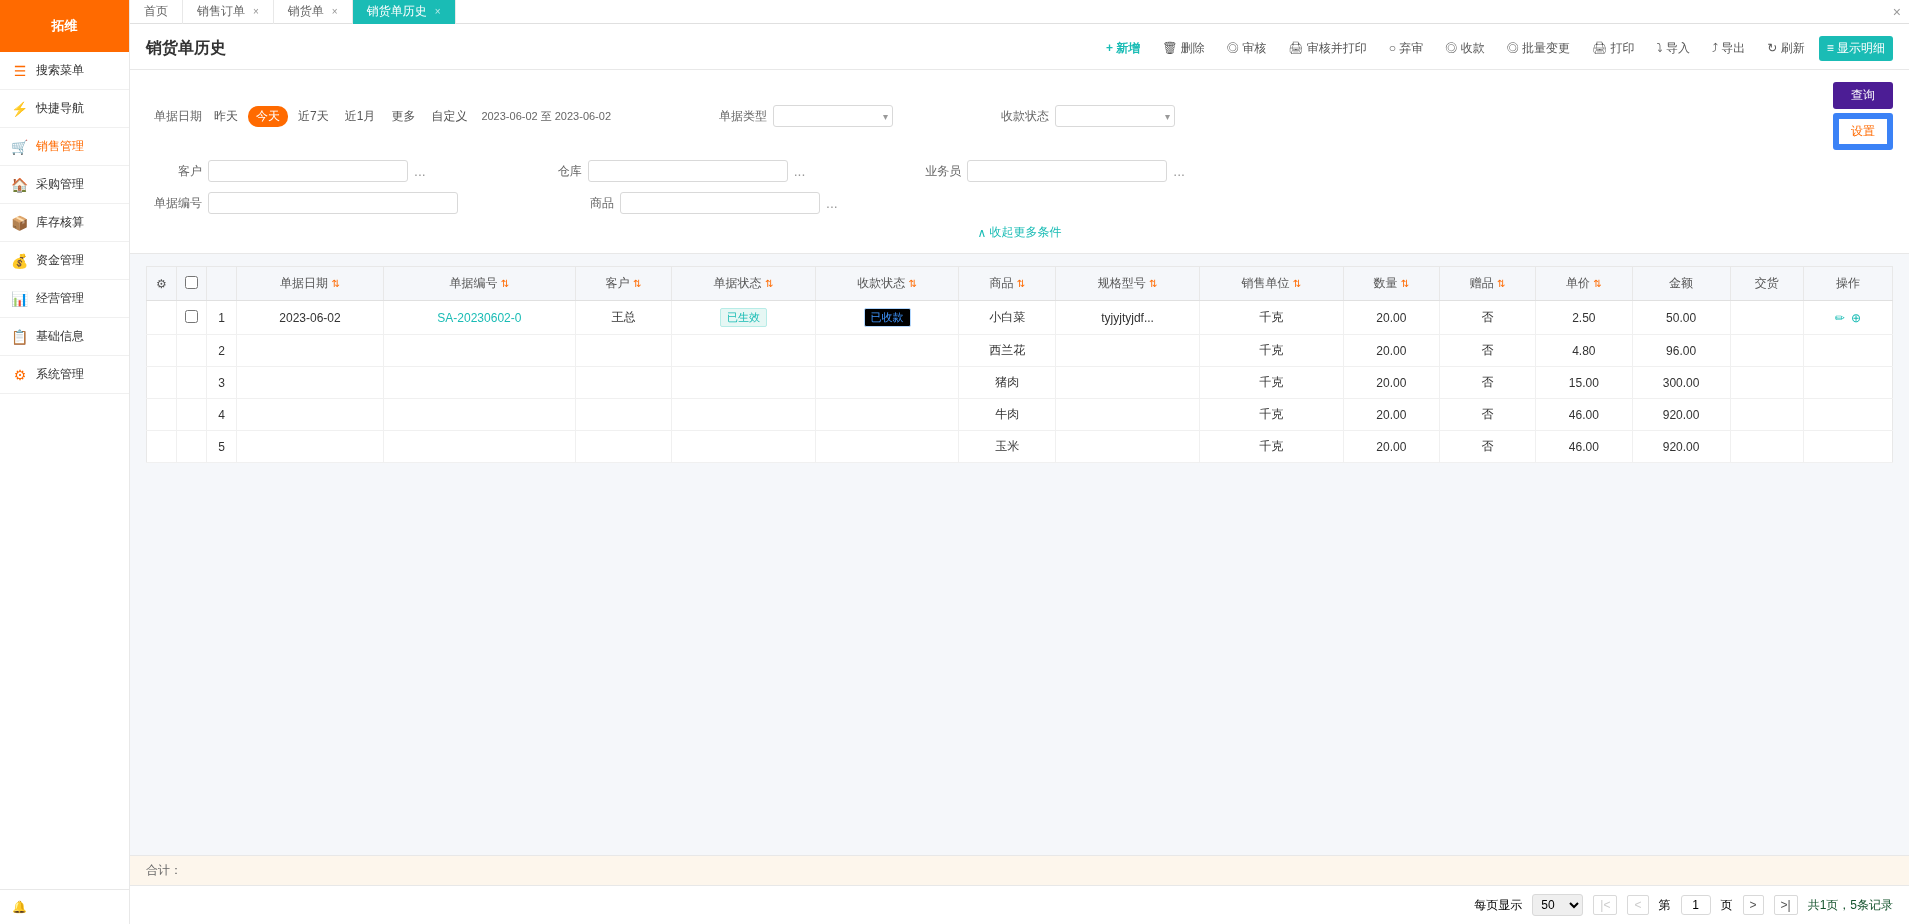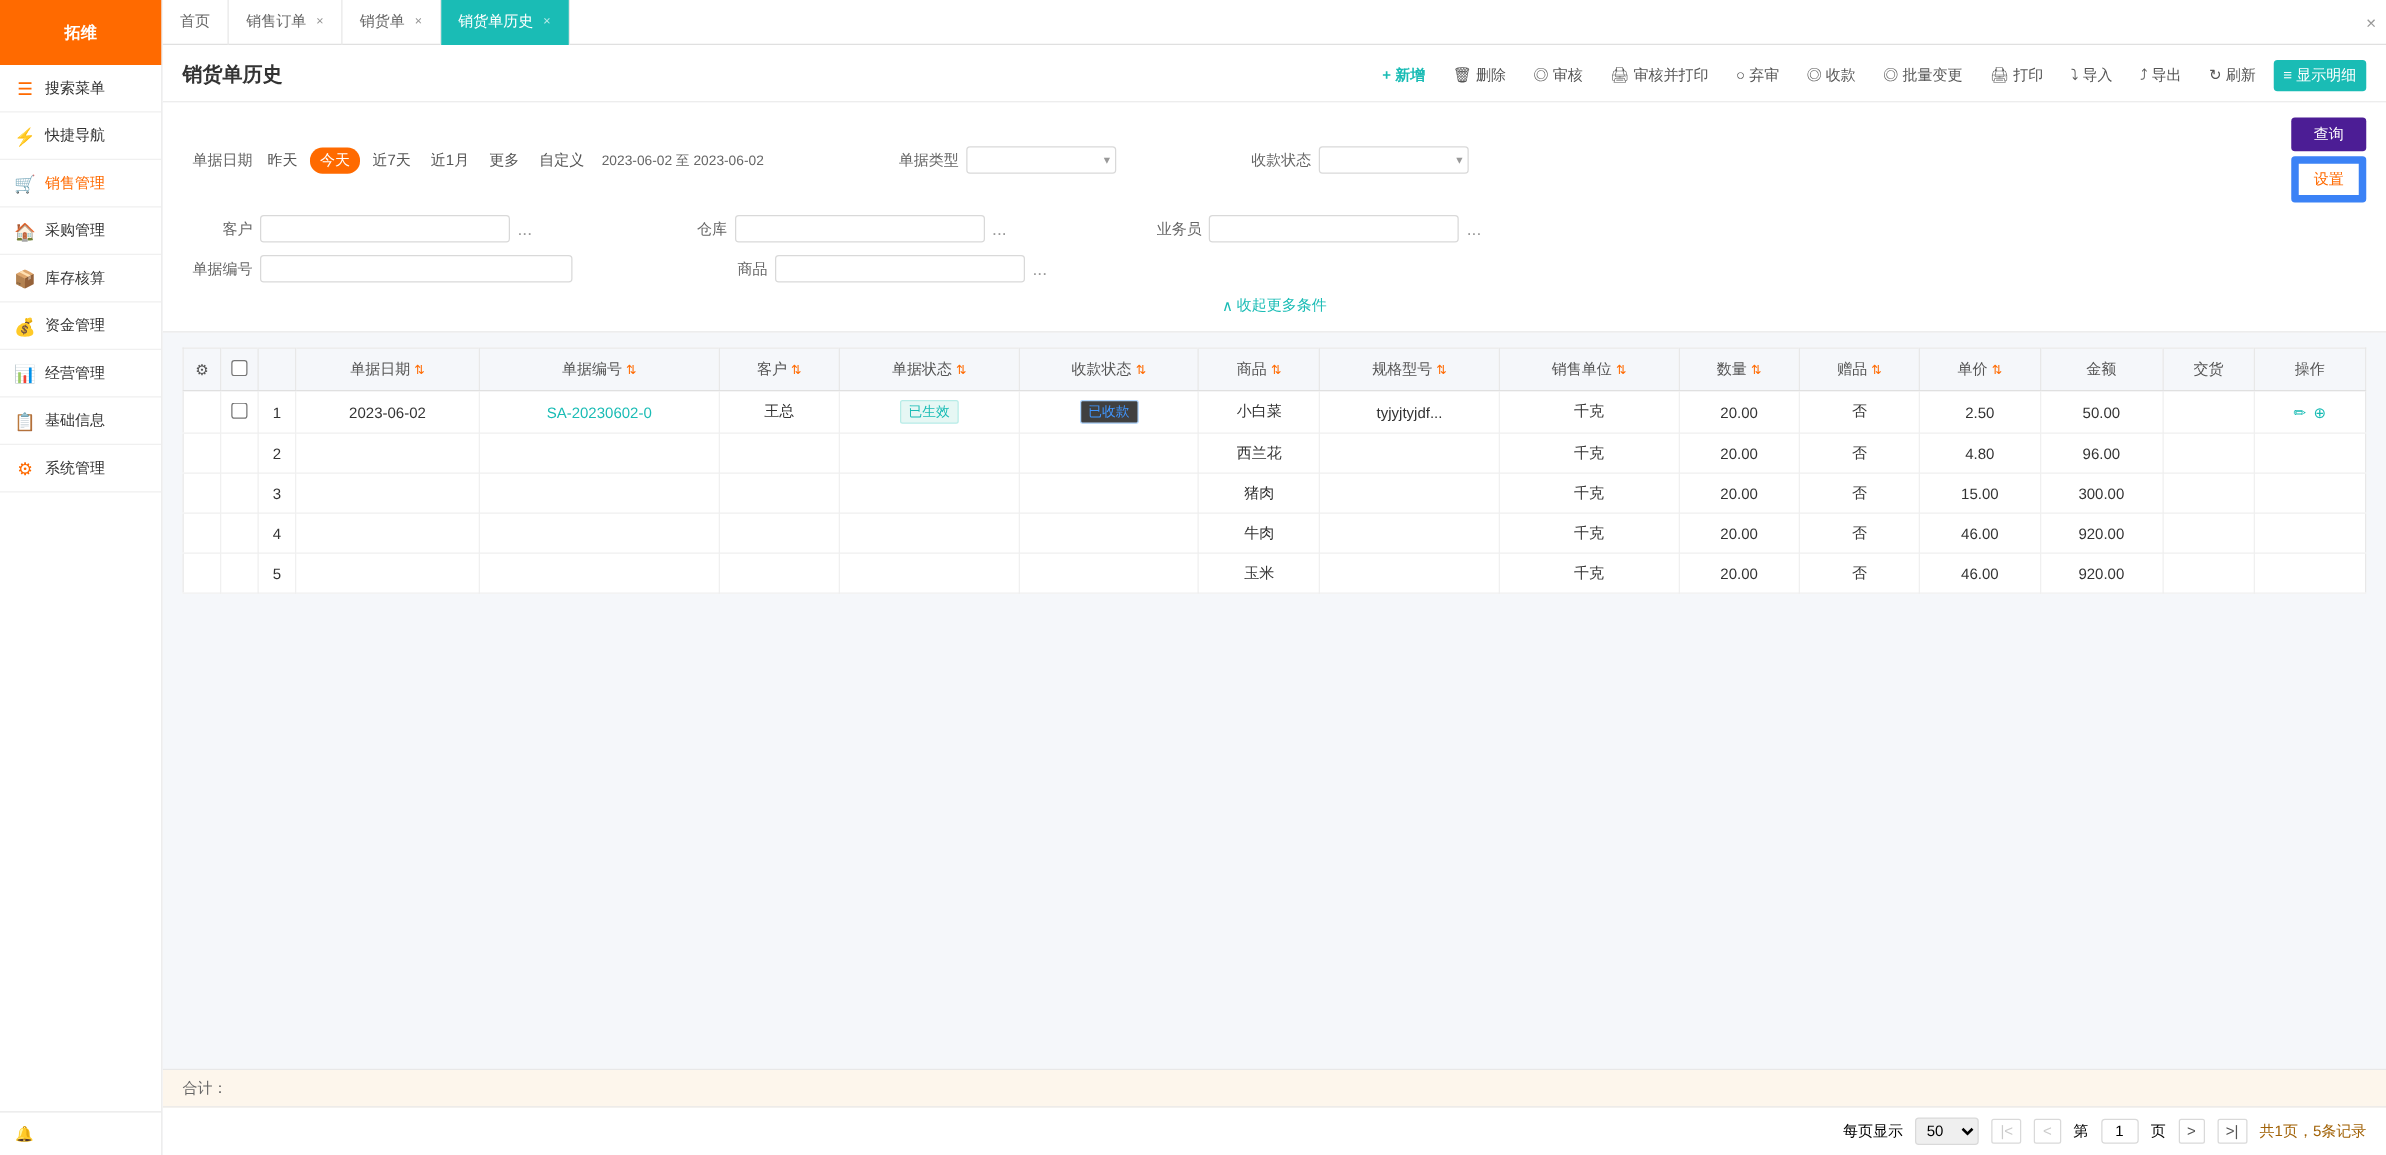--- a/index.html
+++ b/index.html
@@ -18,7 +18,7 @@
     .main { flex: 1; display: flex; flex-direction: column; overflow: hidden; }
 
     
-    .tabs-bar { height: 36px; background: #fff; border-bottom: 1px solid #e0e0e0; display: flex; align-items: center; padding: 0; }
+    .tabs-bar { height: 24px; background: #fff; border-bottom: 1px solid #e0e0e0; display: flex; align-items: center; padding: 0; }
     .tab { display: flex; align-items: center; gap: 4px; padding: 0 14px; height: 36px; cursor: pointer; color: #666; border-right: 1px solid #e8e8e8; font-size: 12px; white-space: nowrap; }
     .tab.active { background: #1abcb5; color: white; }
     .tab .close-icon { font-size: 10px; margin-left: 4px; opacity: 0.7; }

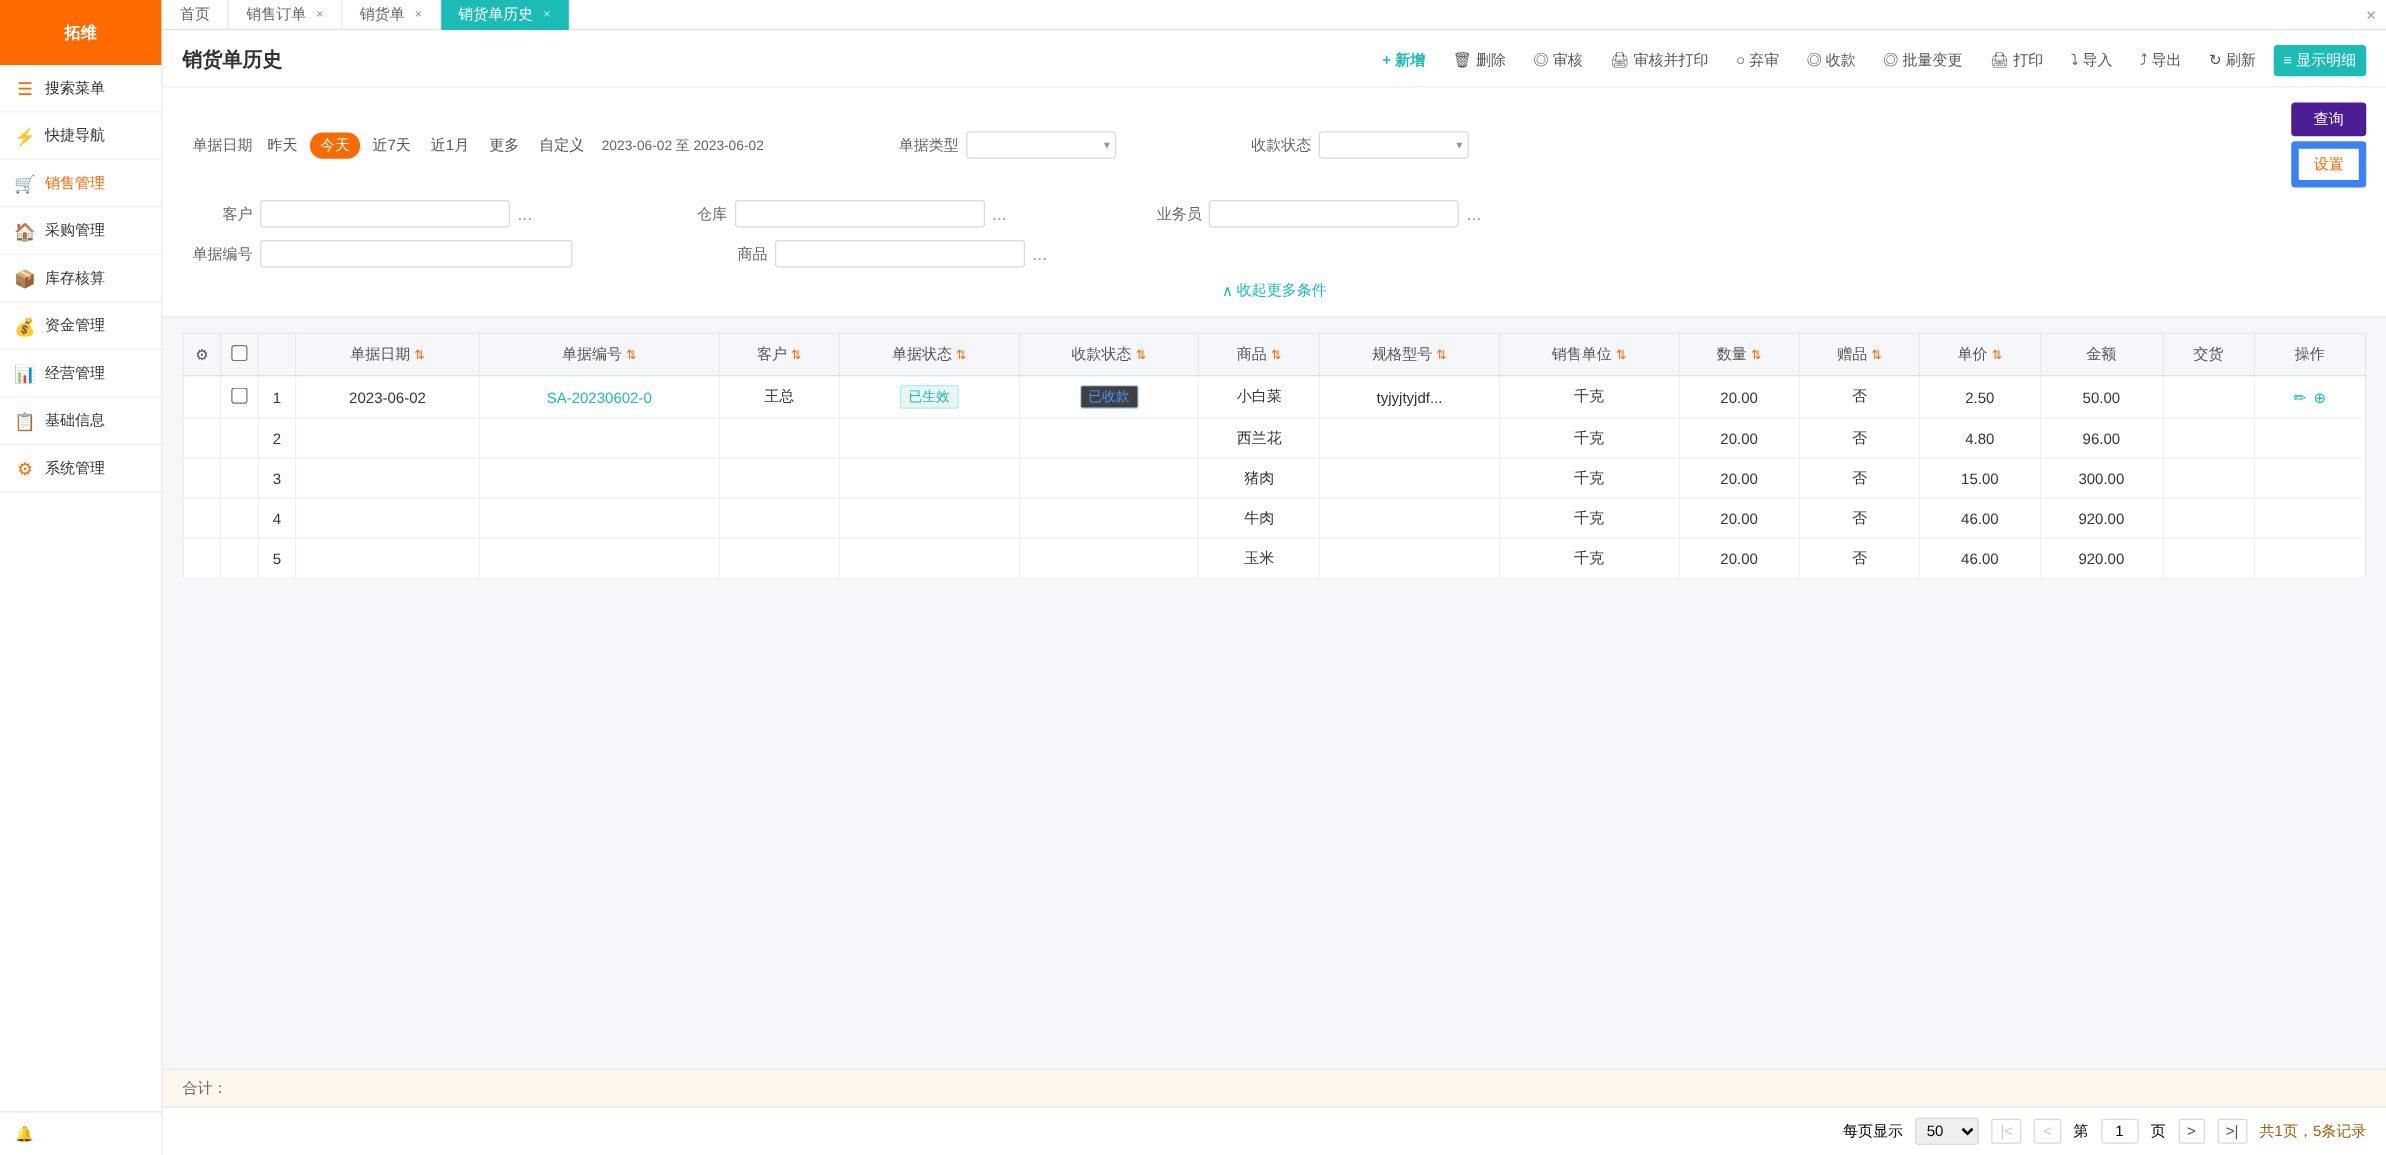--- a/index.html
+++ b/index.html
@@ -62,7 +62,7 @@
     .sort-icon { color: #ff6a00; font-size: 10px; }
     .badge { display: inline-block; padding: 1px 6px; border-radius: 2px; font-size: 11px; }
     .badge-green { background: #e6f7f4; color: #1abcb5; border: 1px solid #b7ece7; }
-    .badge-blue { background: #404040; color: #4096ff; border: 1px solid #b3d8ff; }
+    .badge-blue { background: #000000; color: #4096ff; border: 1px solid #b3d8ff; }
     .action-link { color: #1abcb5; cursor: pointer; margin: 0 3px; }
     .gear-col { width: 30px; }
     .checkbox-col { width: 30px; }

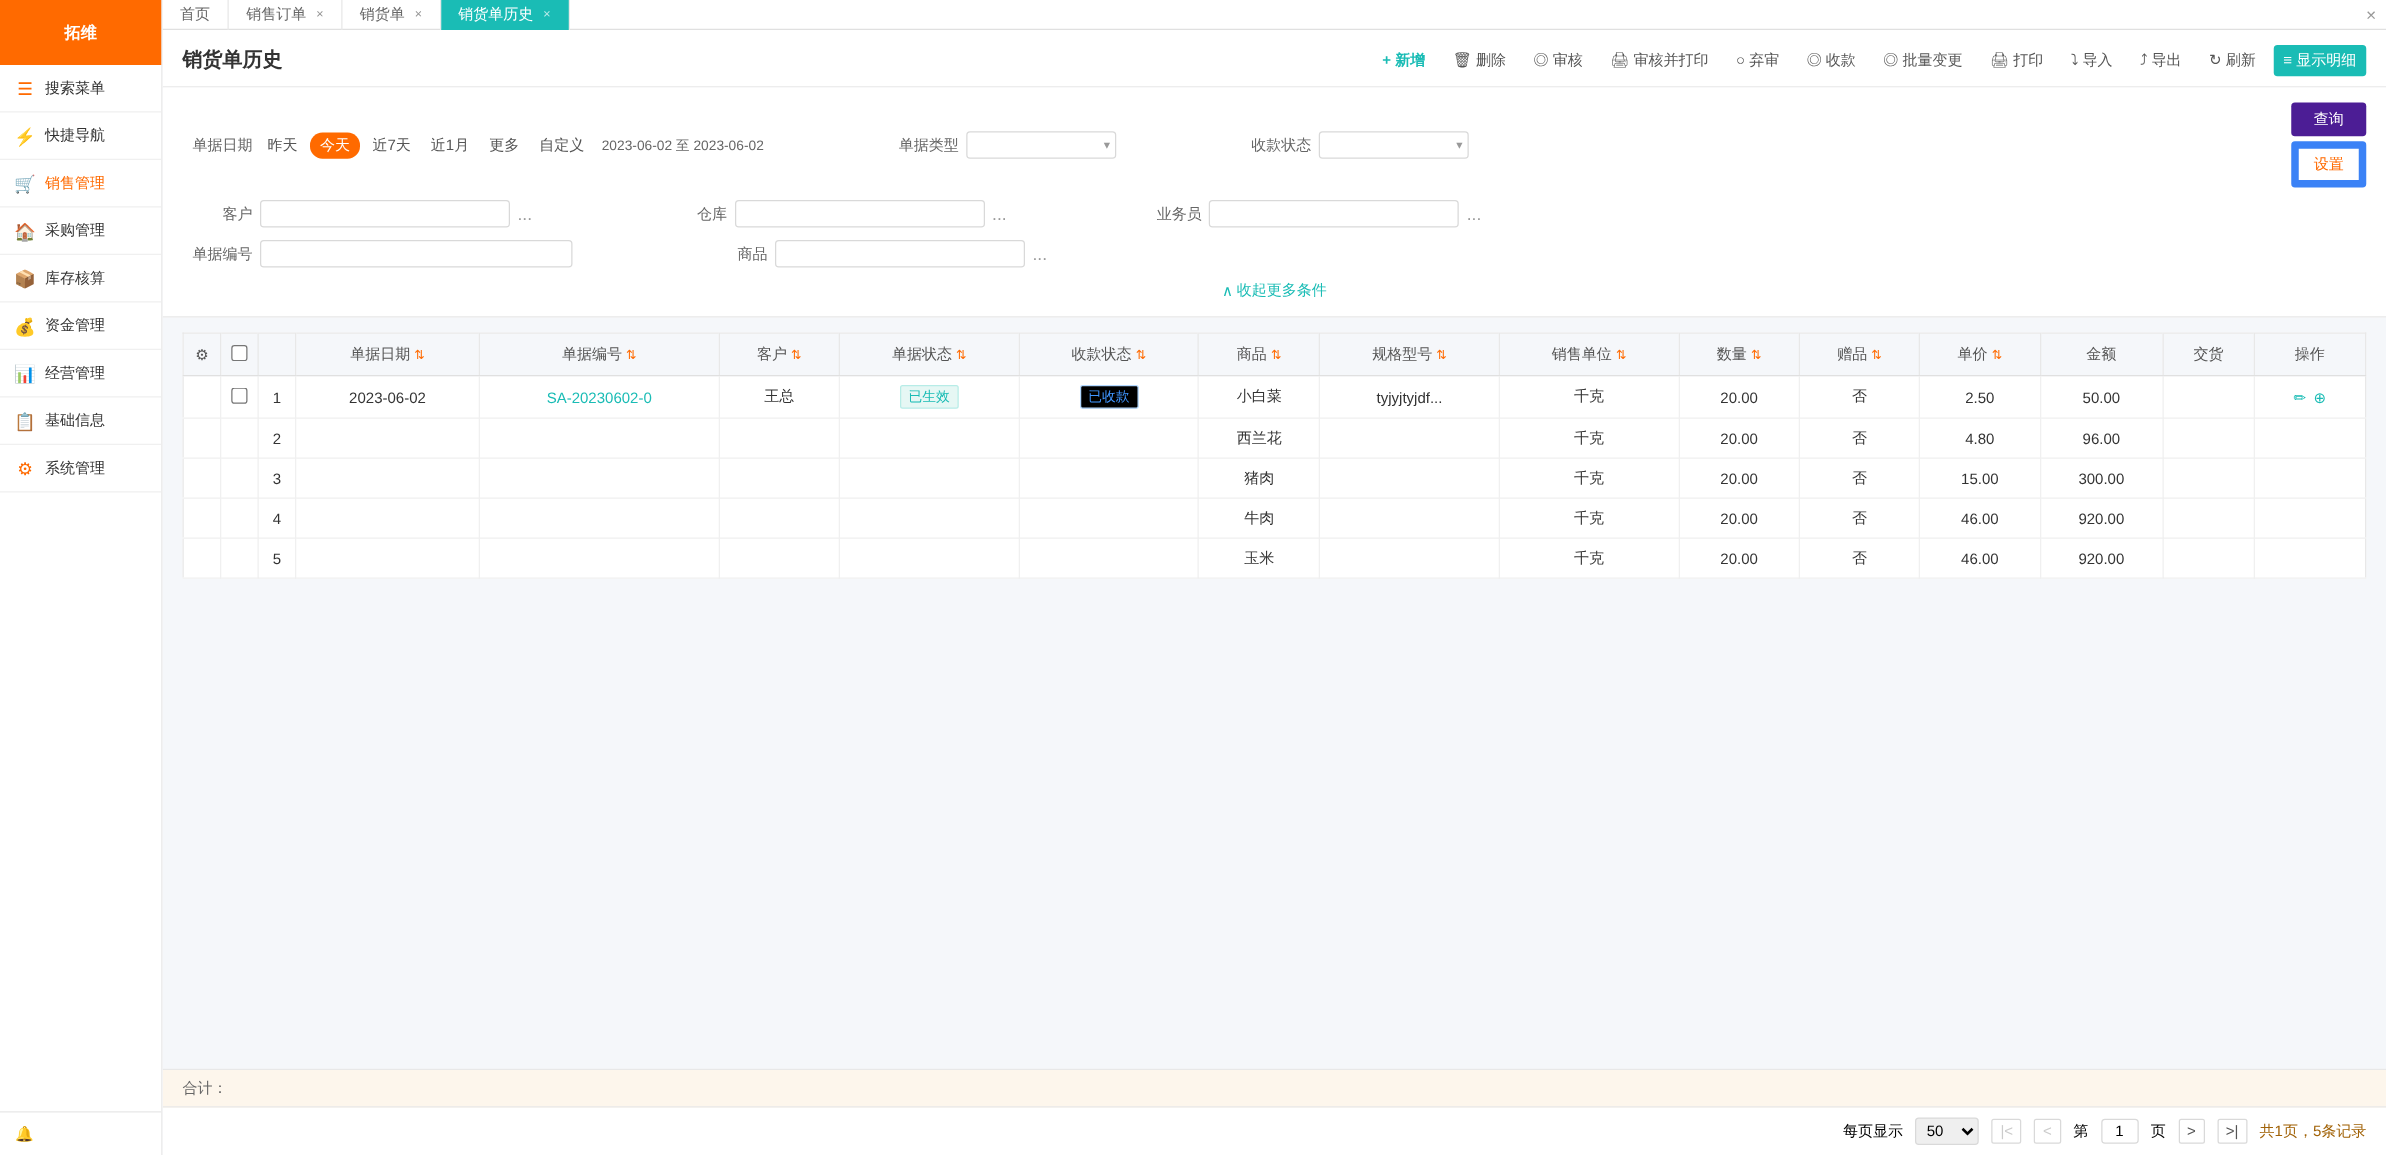--- a/index.html
+++ b/index.html
@@ -77,7 +77,7 @@
     .page-btn { border: 1px solid #d9d9d9; background: #fff; padding: 2px 6px; cursor: pointer; border-radius: 2px; color: #555; }
     .page-btn.disabled { color: #ccc; cursor: default; }
     .page-input { border: 1px solid #d9d9d9; border-radius: 3px; padding: 2px 4px; width: 30px; text-align: center; }
-    .page-info { color: #a16207; }
+    .page-info { color: #14532d; }
     .query-btn { background: #4c1d95; color: white; border: none; border-radius: 3px; padding: 5px 16px; cursor: pointer; font-size: 12px; }
     .setting-btn { border: 6px solid #3b82f6; color: #ff6a00; background: none; border-radius: 3px; padding: 4px 12px; cursor: pointer; font-size: 12px; text-align: center; }
 

